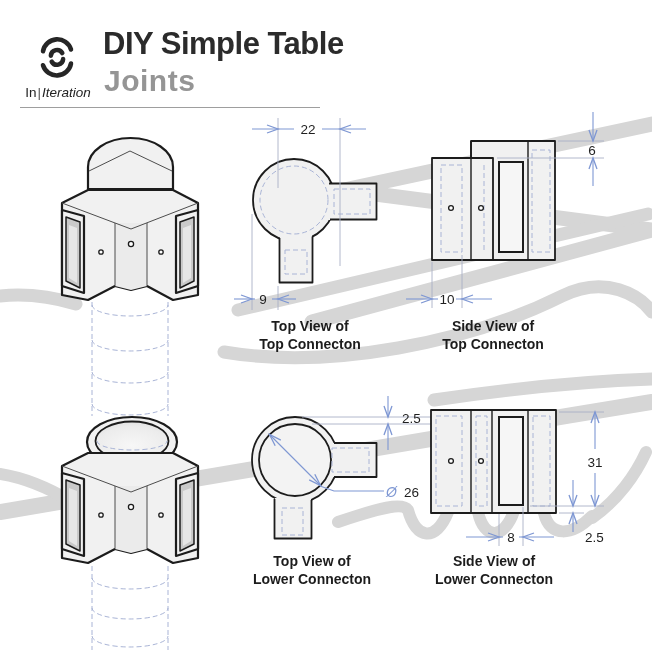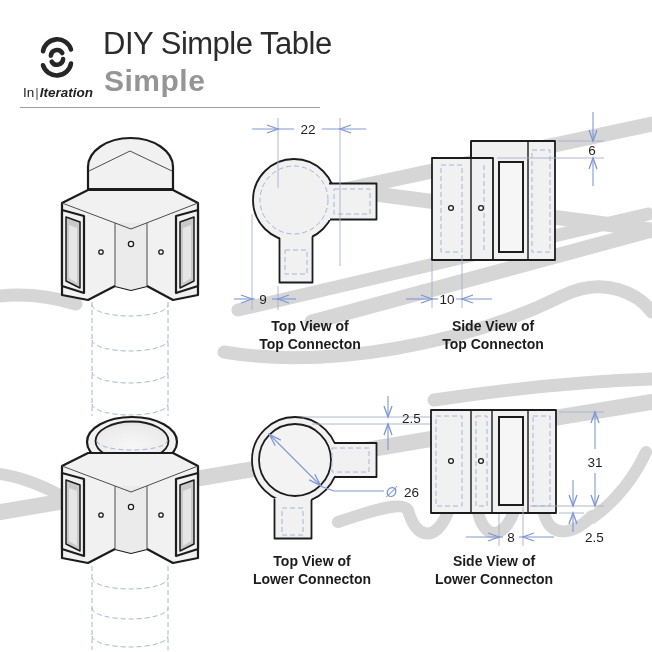--- a/index.html
+++ b/index.html
@@ -13,7 +13,7 @@
   #stage{position:relative;width:652px;height:652px;background:var(--bg);
          font-family:"Liberation Sans",sans-serif;overflow:hidden;}
   #drawing{position:absolute;left:0;top:0;}
-  .hdr-title{position:absolute;left:103px;top:26px;font-size:31px;font-weight:normal;
+  .hdr-title{position:absolute;left:103px;top:26px;font-size:31px;font-weight:bold;
              color:var(--title);letter-spacing:-0.5px;white-space:nowrap;}
   .hdr-sub{position:absolute;left:104px;top:64px;font-size:30px;font-weight:bold;
            color:var(--subtitle);letter-spacing:0.5px;white-space:nowrap;}

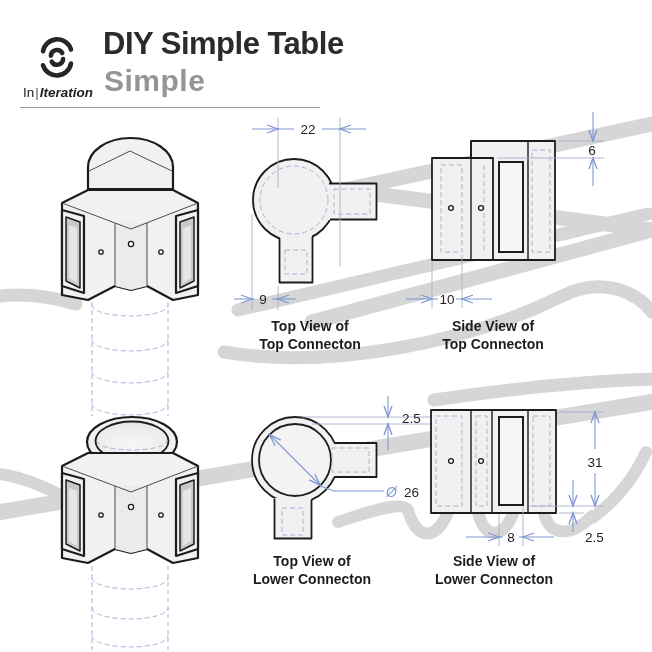--- a/index.html
+++ b/index.html
@@ -21,7 +21,7 @@
   .brand{position:absolute;left:10px;top:85px;width:96px;text-align:center;font-size:13.5px;color:#222;}
   .brand .b1{font-weight:normal;}
   .brand .sep{font-weight:300;color:#555;padding:0 1px;}
-  .brand .b2{font-style:italic;font-weight:bold;margin-top:20px;}
+  .brand .b2{font-style:italic;font-weight:normal;margin-top:20px;}
   .logo-svg{position:absolute;left:22px;top:22px;}
   .swirl{stroke:#262626;fill:none;stroke-width:5.2;stroke-linecap:round;}
 

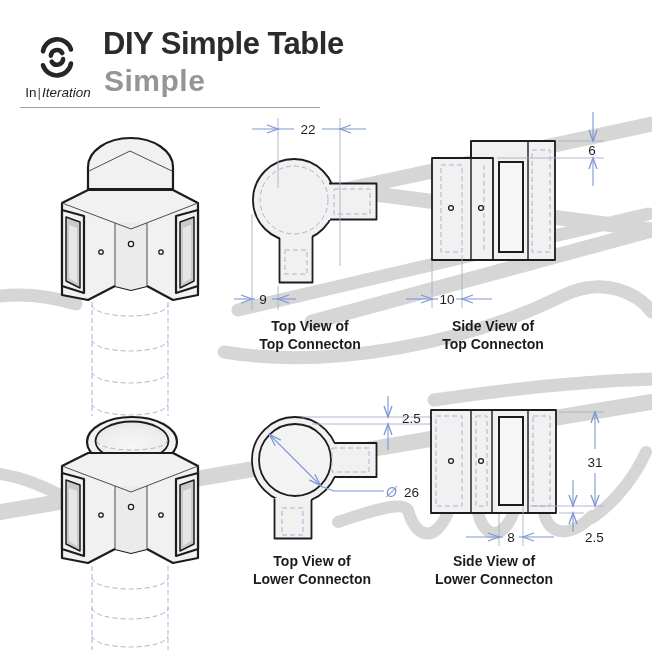--- a/index.html
+++ b/index.html
@@ -265,7 +265,7 @@
     <span class="b1">In</span><span class="sep">|</span><span class="b2">Iteration</span>
   </div>
   <div class="hdr-title">DIY Simple Table</div>
-  <div class="hdr-sub">Simple</div>
+  <div class="hdr-sub">Joints</div>
   <div class="hdr-rule"></div>
 
 </div>

